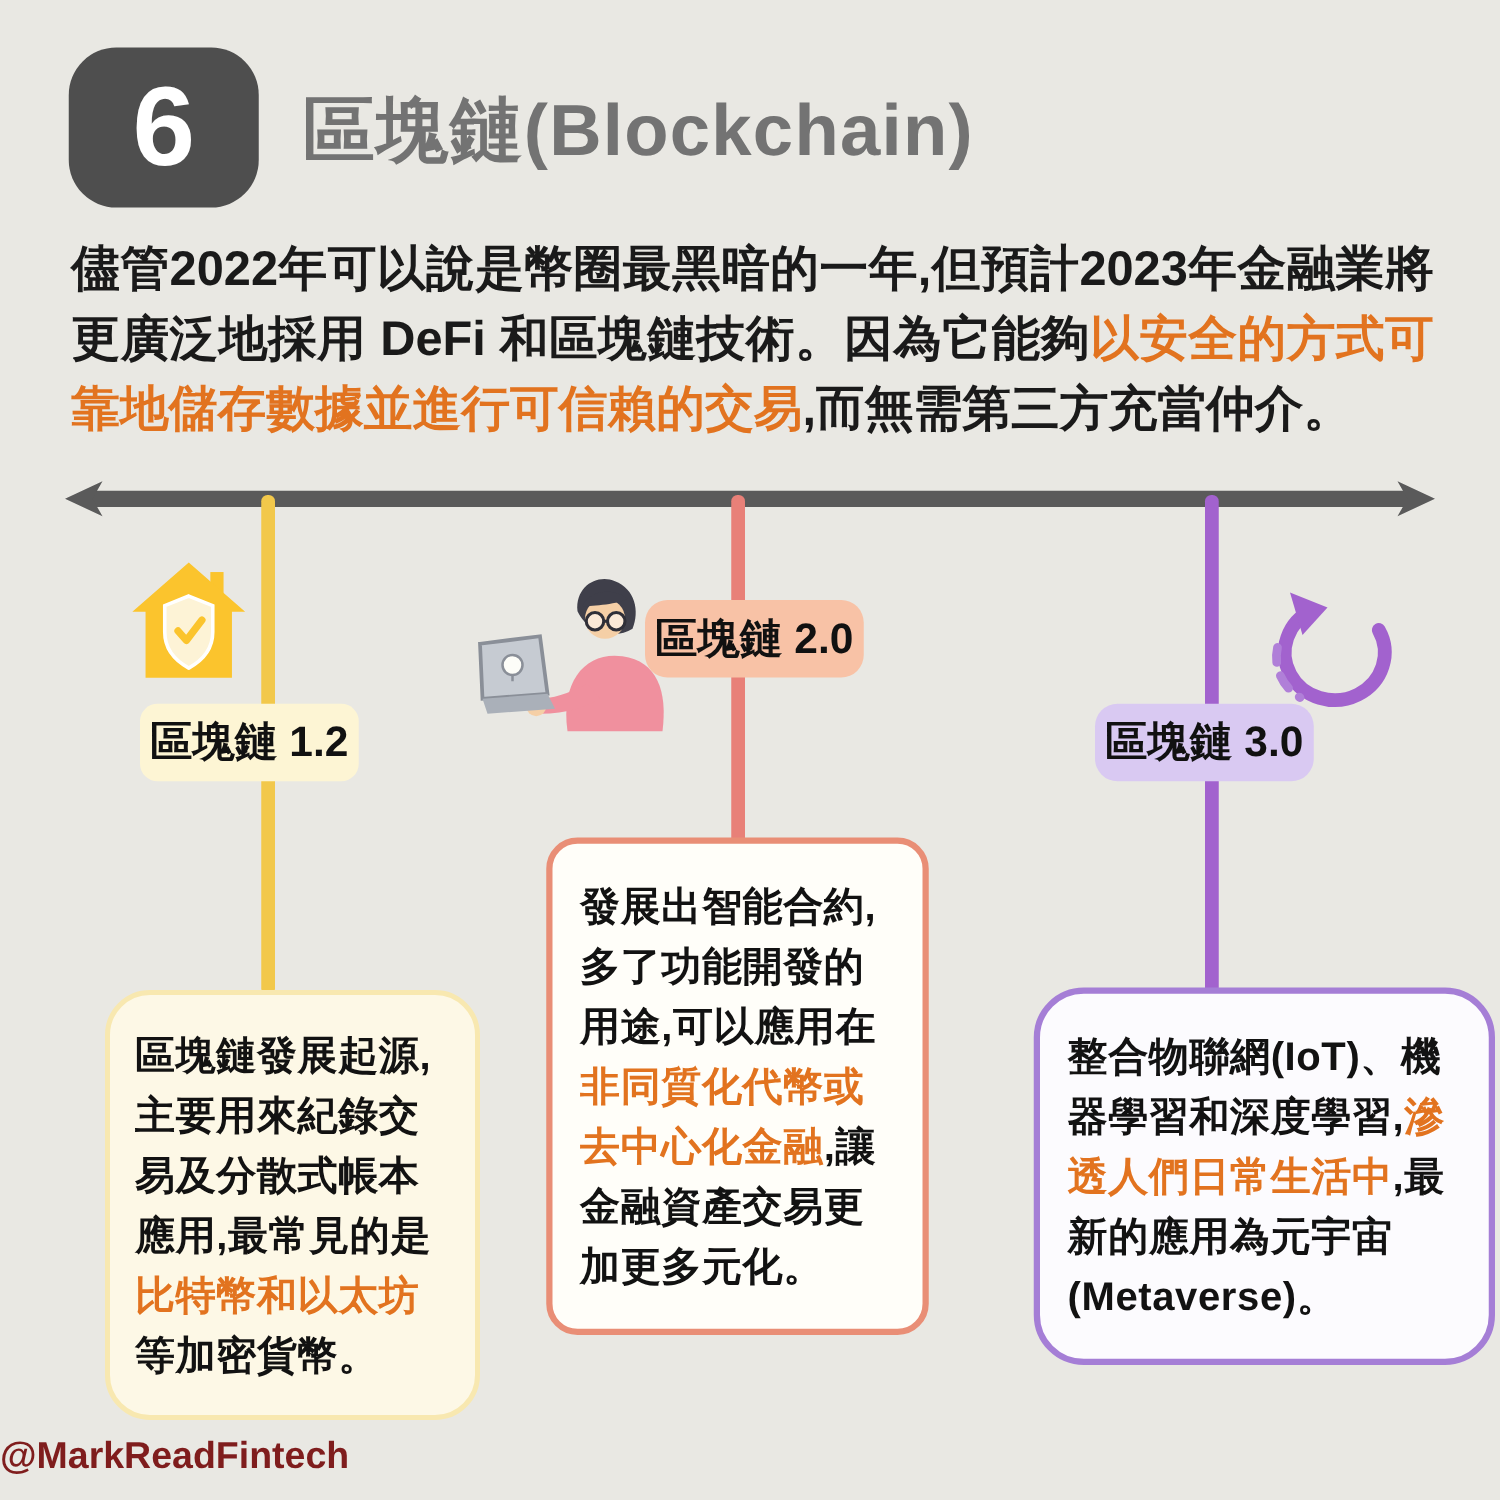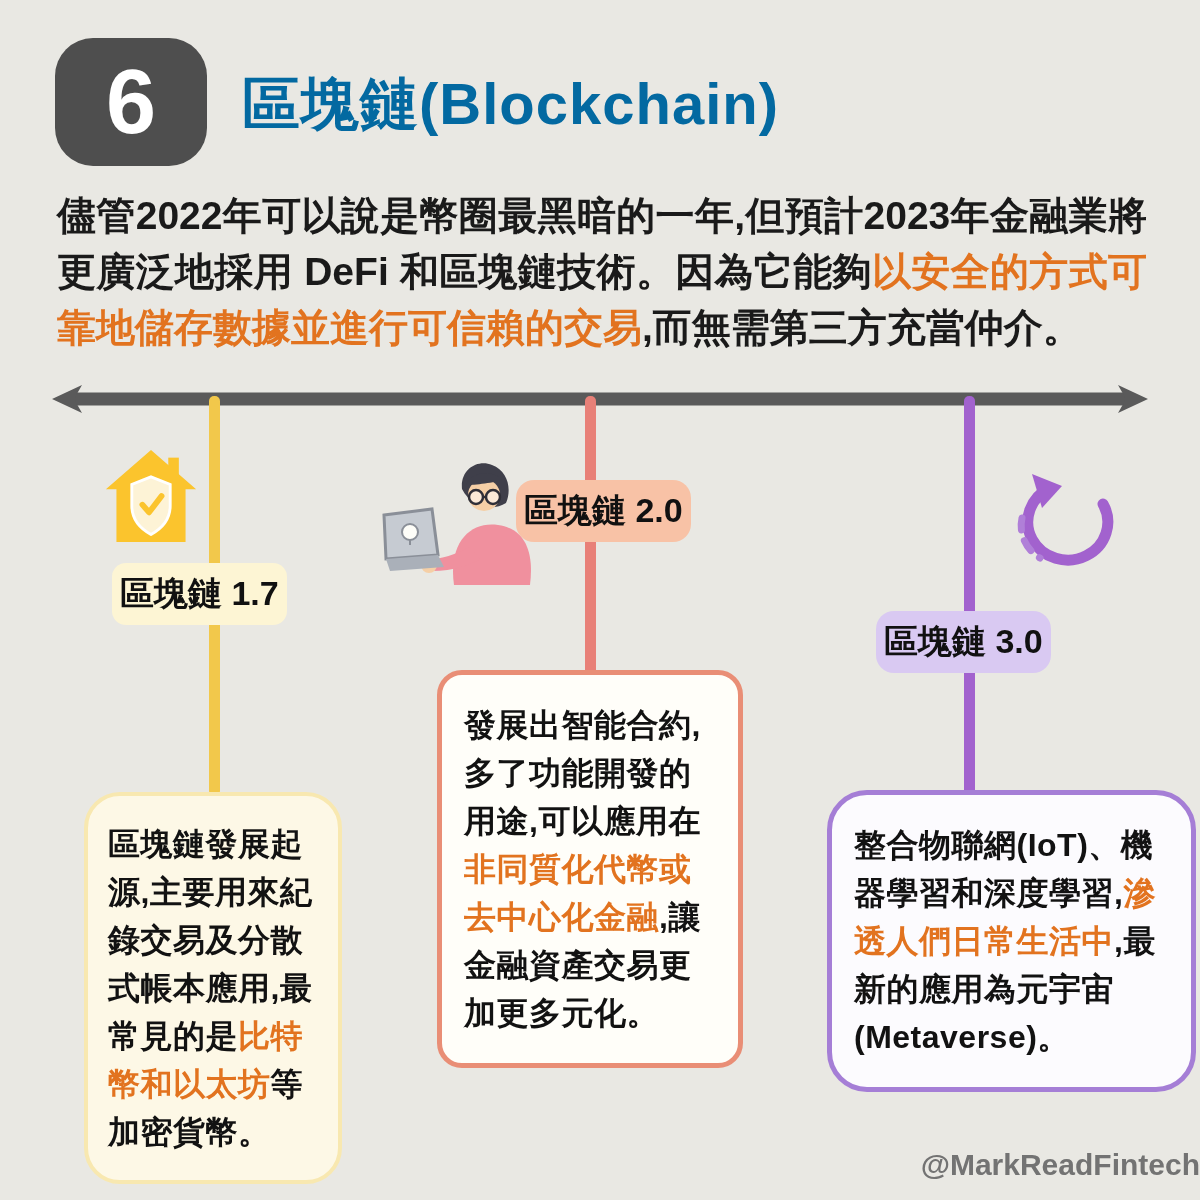--- a/index.html
+++ b/index.html
@@ -24,7 +24,7 @@
   }
   .title {
     position: absolute; left: 242px; top: 66px;
-    font-size: 58px; font-weight: 800; color: #0369a1;
+    font-size: 58px; font-weight: 800; color: #737373;
     letter-spacing: 1px; white-space: nowrap;
   }
 

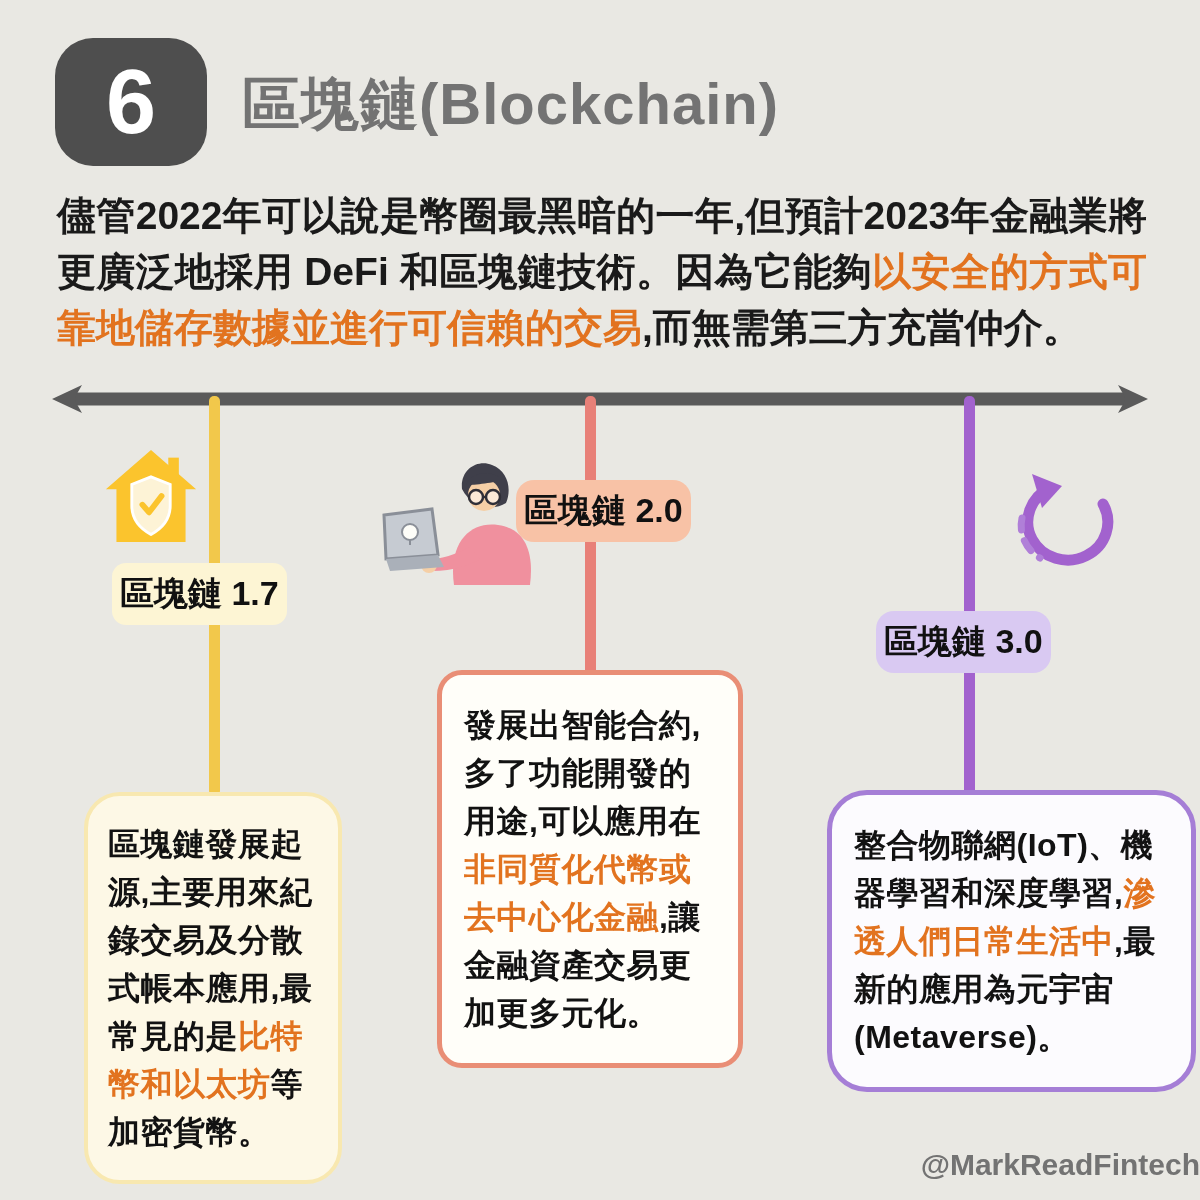--- a/index.html
+++ b/index.html
@@ -146,7 +146,7 @@
     <path d="M16 52 A40 38 0 0 0 34 92" stroke="#b07fd8" stroke-width="7" fill="none" stroke-linecap="round" stroke-dasharray="12 11"></path>
   </svg>
 
-  <div class="stage-badge badge-1">區塊鏈 1.7</div>
+  <div class="stage-badge badge-1">區塊鏈 1.2</div>
   <div class="stage-badge badge-2">區塊鏈 2.0</div>
   <div class="stage-badge badge-3">區塊鏈 3.0</div>
 

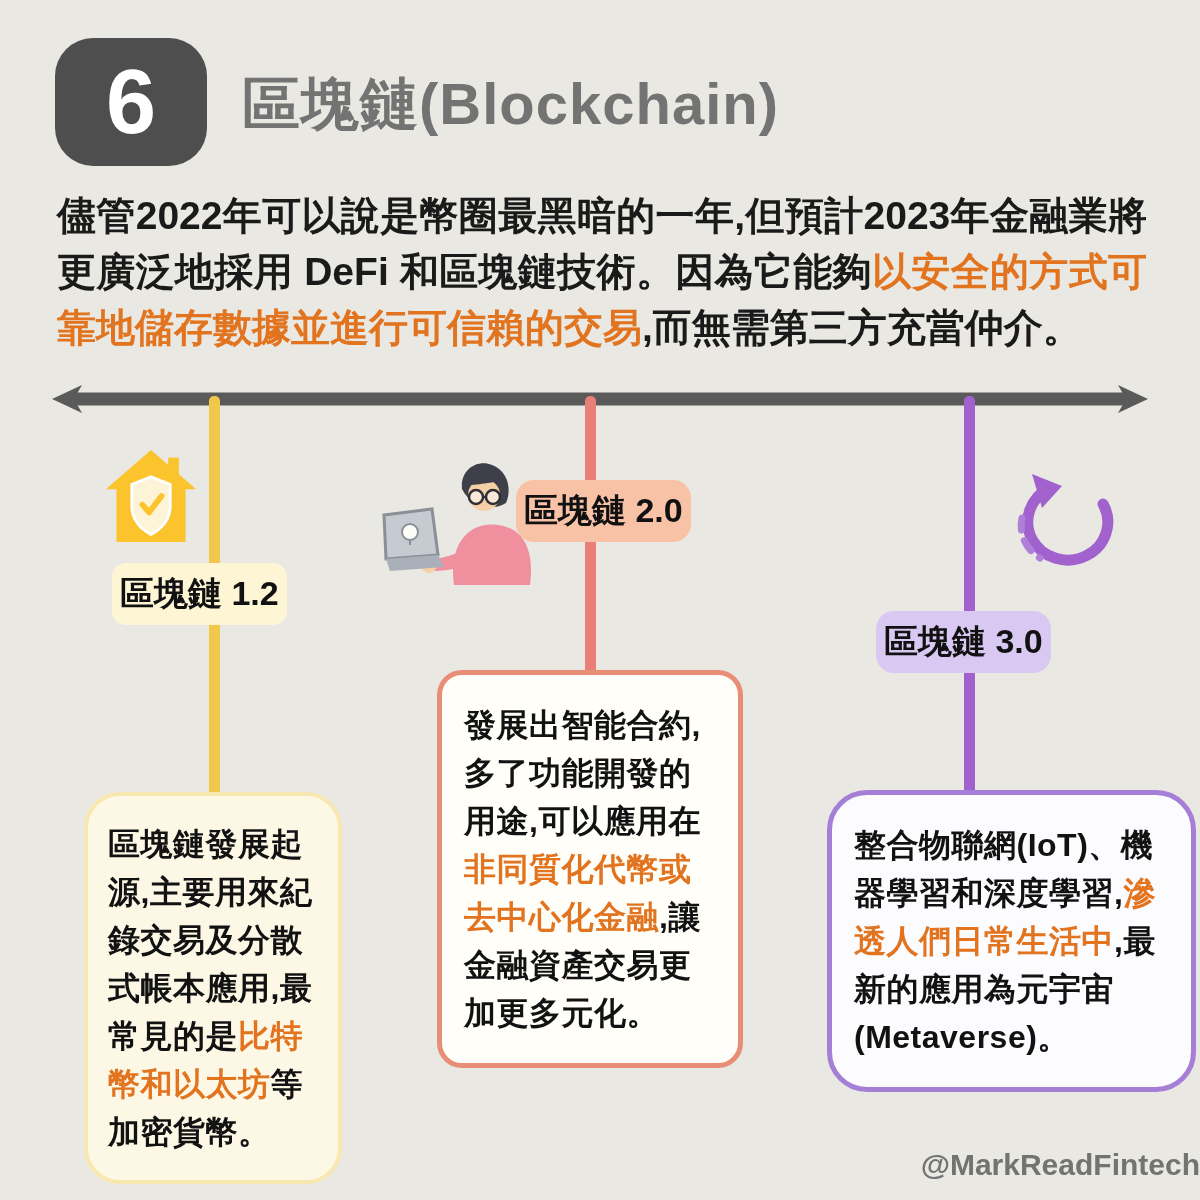--- a/index.html
+++ b/index.html
@@ -59,7 +59,7 @@
   }
   .badge-1 { left: 112px; top: 563px; background: #fdf5d4; border-radius: 14px; }
   .badge-2 { left: 516px; top: 480px; background: #f8c2a6; border-radius: 18px; }
-  .badge-3 { left: 876px; top: 563px; background: #d9c9f2; border-radius: 18px; margin-top: 48px; }
+  .badge-3 { left: 876px; top: 563px; background: #d9c9f2; border-radius: 18px; }
 
   
   .box {

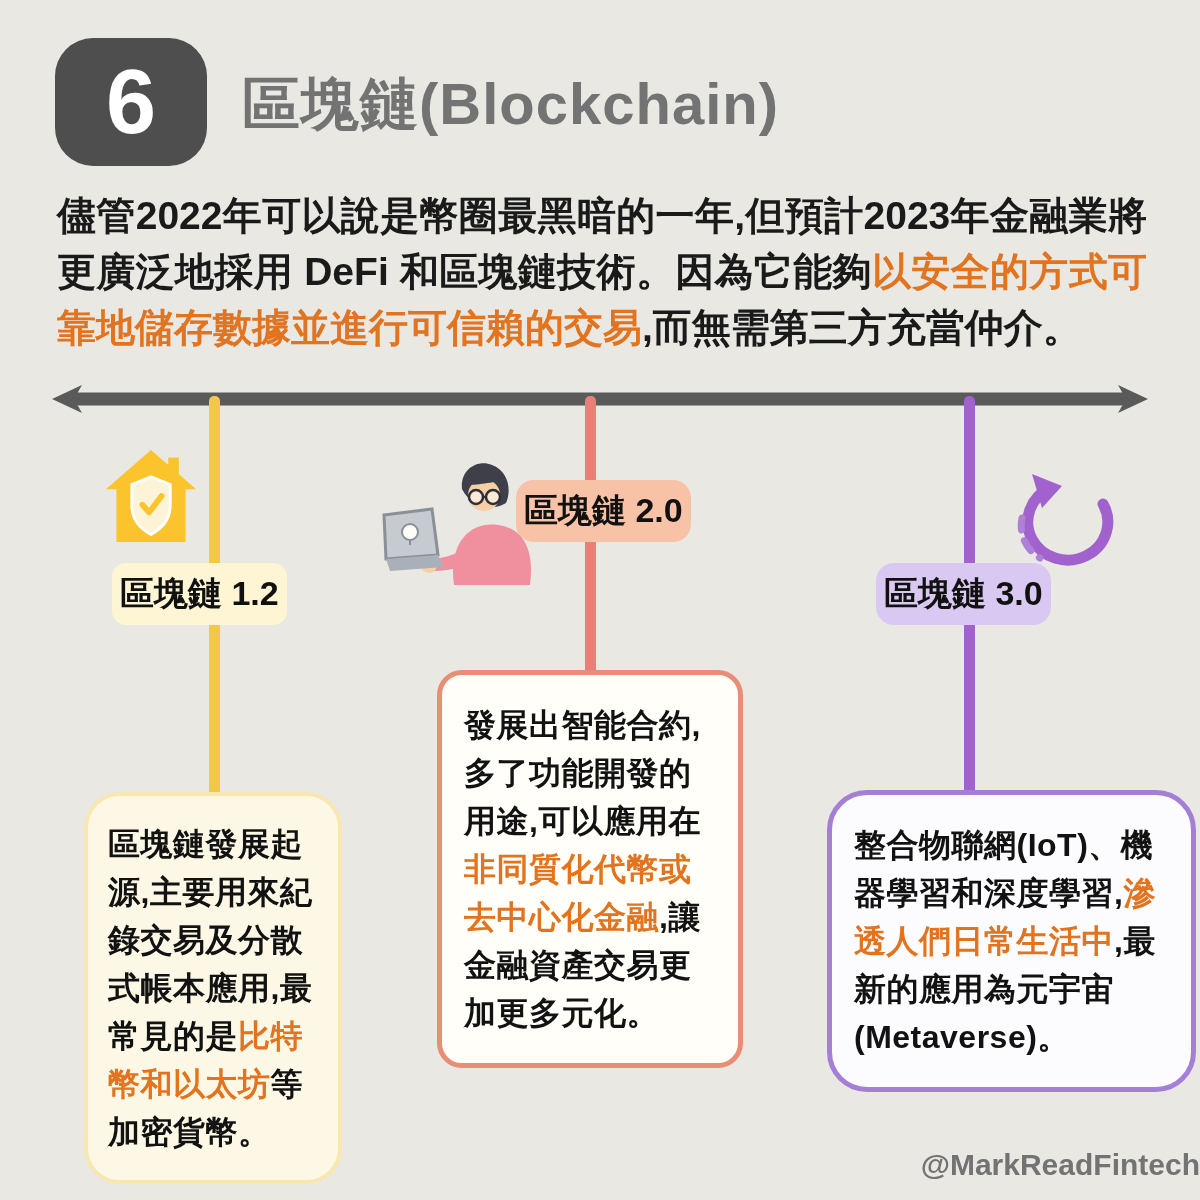--- a/index.html
+++ b/index.html
@@ -68,7 +68,7 @@
     letter-spacing: 0.5px;
   }
   .box-1 {
-    left: 84px; top: 792px; width: 258px;
+    left: 84px; top: 792px; width: 300px;
     background: #fdf8e6; border: 4px solid #f8e8b0;
     border-radius: 36px; padding: 24px 20px;
   }

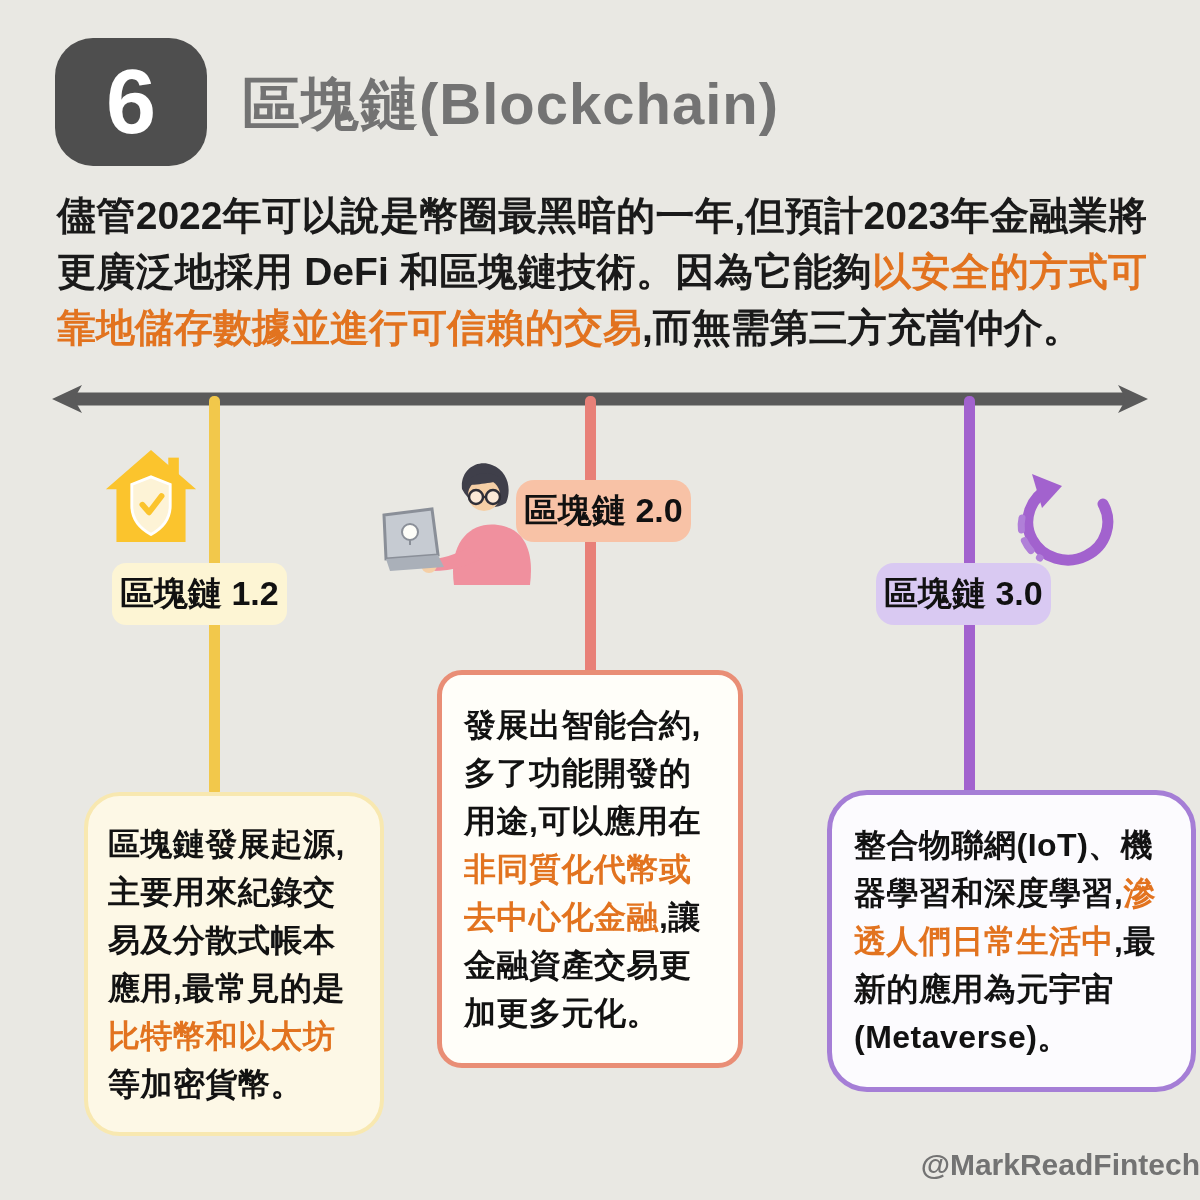--- a/index.html
+++ b/index.html
@@ -86,8 +86,8 @@
   
   .watermark {
     position: absolute; left: 0; right: 0; top: 1148px;
-    text-align: right;
-    font-size: 30px; font-weight: 700; color: #737373;
+    text-align: left;
+    font-size: 30px; font-weight: 700; color: #7f1d1d;
   }
 </style>
 </head>

